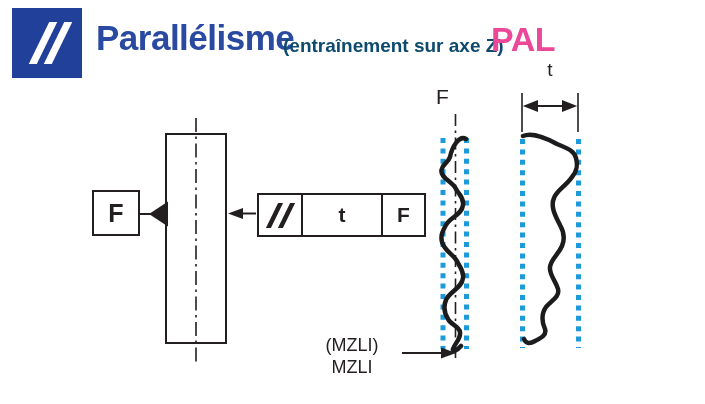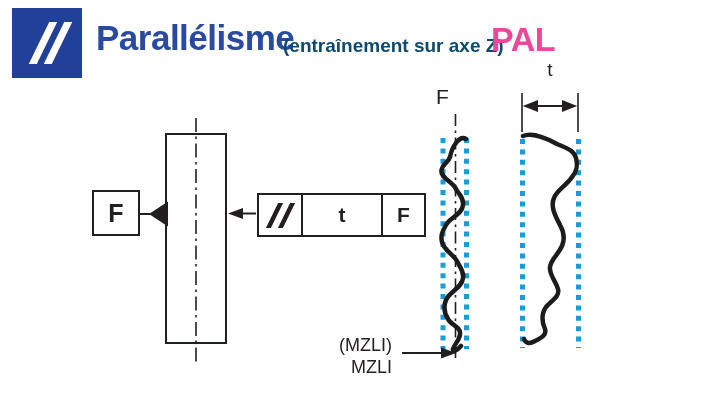--- a/index.html
+++ b/index.html
@@ -32,7 +32,7 @@
   .fbar{display:inline-block;width:5px;height:25px;background:#231f20;transform:skewX(-26deg);margin:0 3.5px;}
   .flabel{position:absolute;left:436px;top:85px;font-size:21px;line-height:24px;}
   .tlabel{position:absolute;left:522px;top:59px;width:56px;text-align:center;font-size:19px;line-height:22px;}
-  .note{position:absolute;width:80px;text-align:right;font-size:18px;line-height:22px;}
+  .note{position:absolute;width:80px;text-align:center;font-size:18px;line-height:22px;}
   .mzli{left:312px;top:334px;}
   .lsli{left:312px;top:356px;}
 </style>

